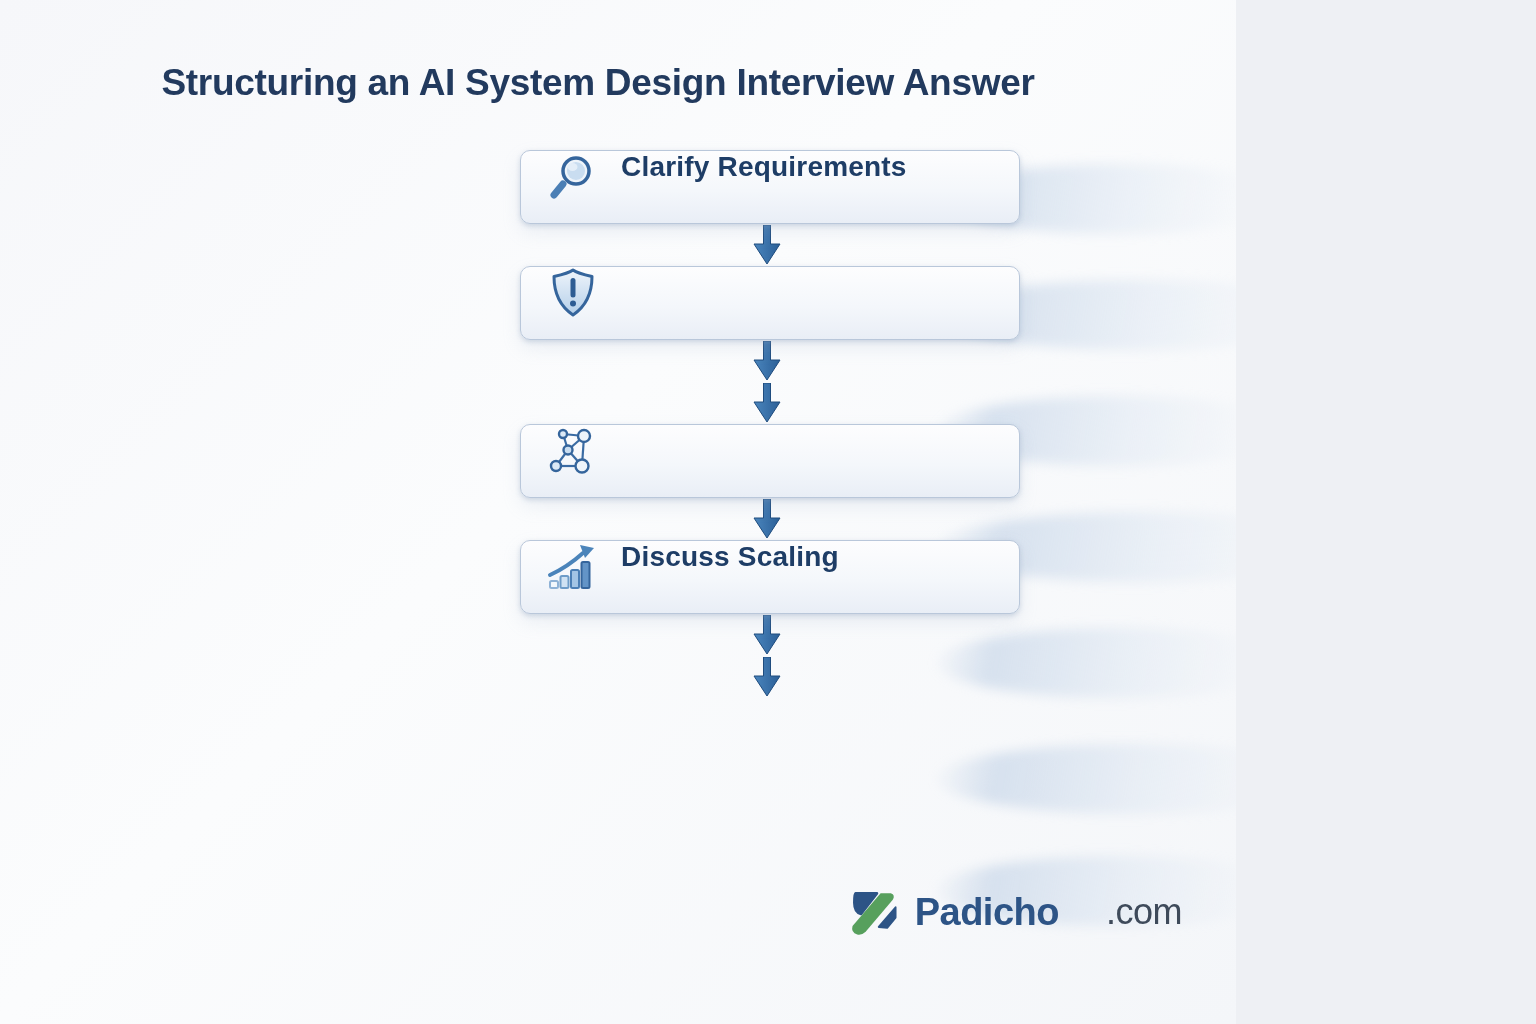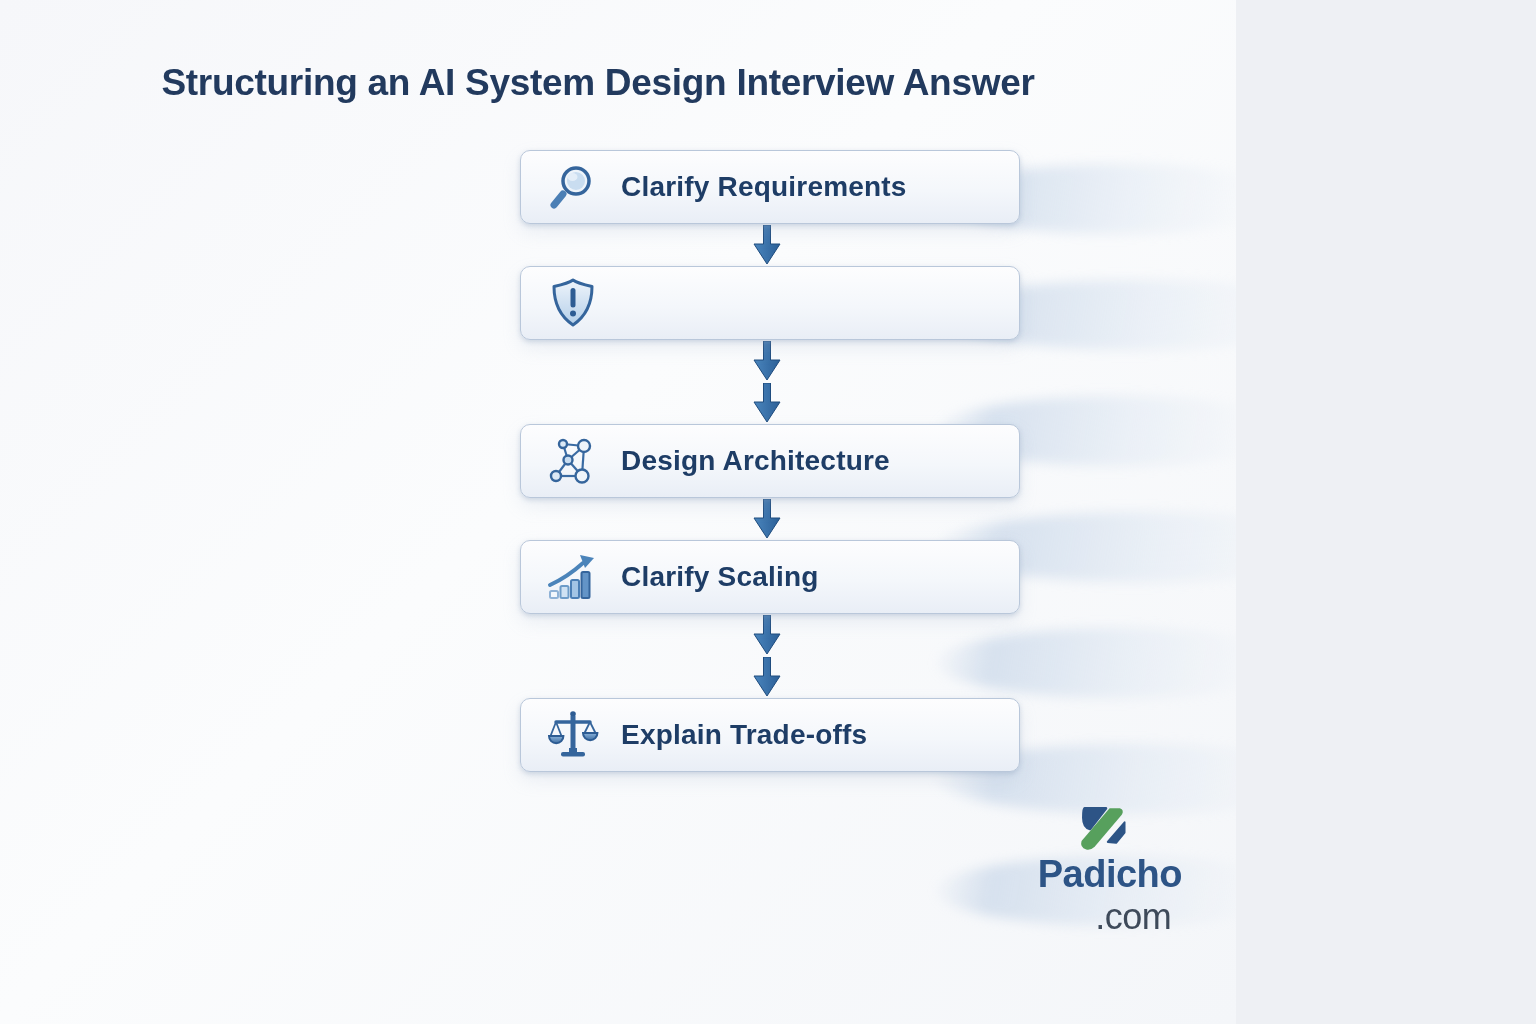--- a/index.html
+++ b/index.html
@@ -66,7 +66,6 @@
     height: 74px;
     box-sizing: border-box;
     display: flex;
-    align-items: center;
     border: 1.5px solid #b9c7da;
     border-radius: 10px;
     background: linear-gradient(180deg, #fdfdfe 0%, #f4f7fb 55%, #e9eef6 100%);

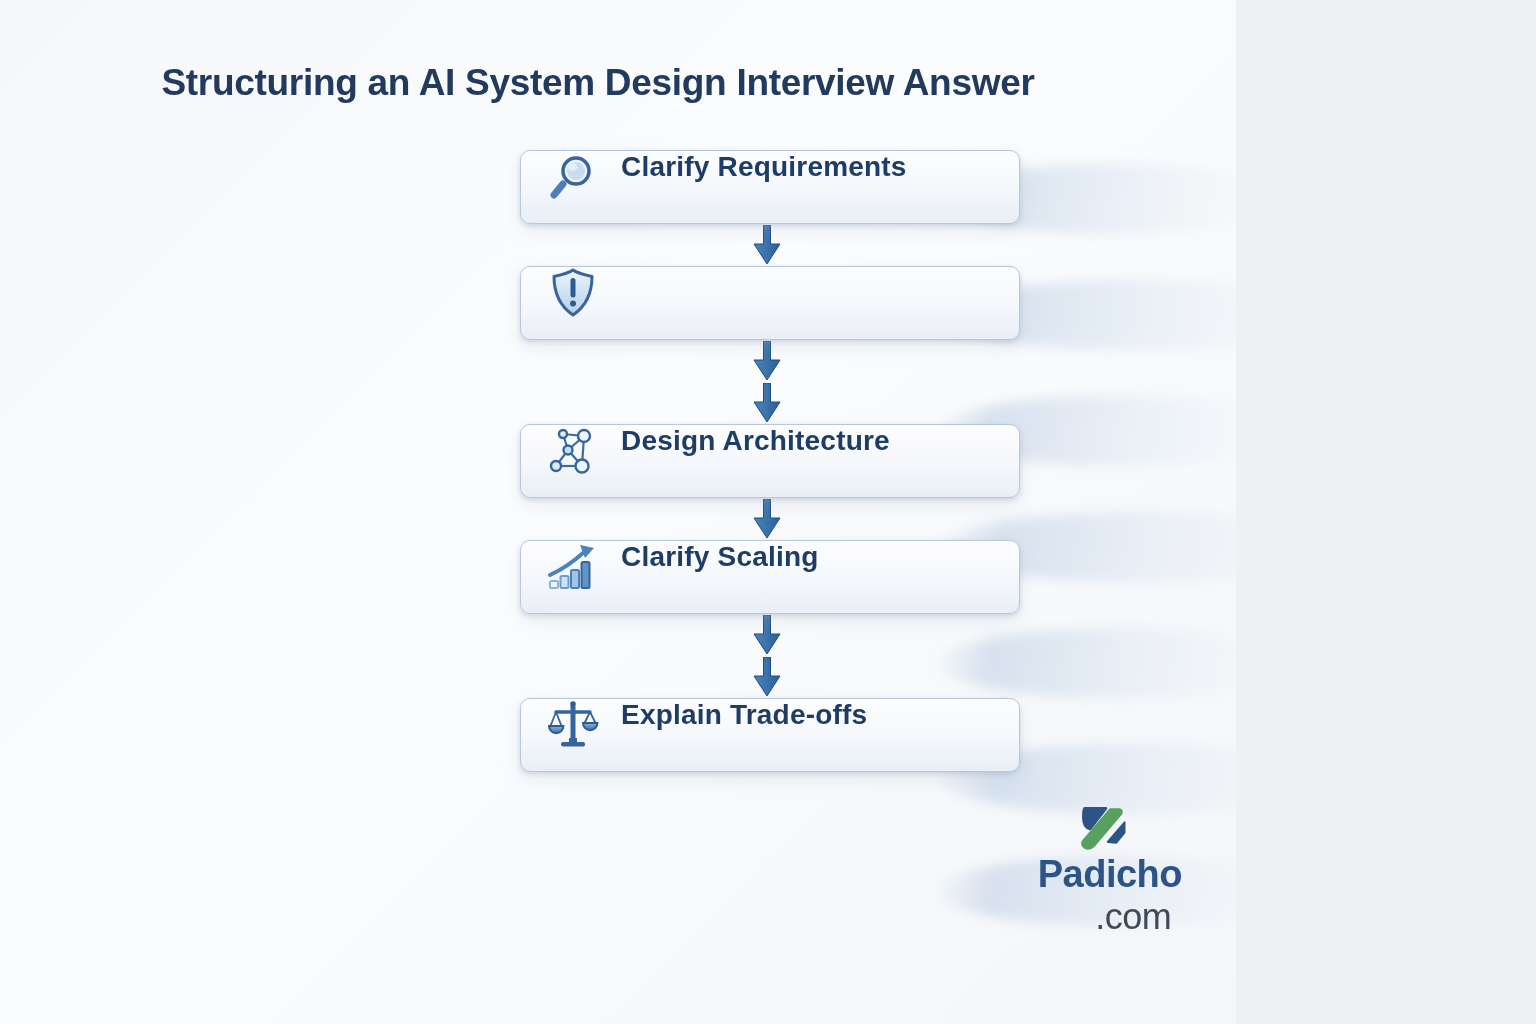--- a/index.html
+++ b/index.html
@@ -212,7 +212,6 @@
           <circle cx="35" cy="41" r="6.5" fill="#eef4fa" stroke="#35659c" stroke-width="2.4"></circle>
         </svg>
       </span>
-      <span class="label">Design Architecture</span>
     </div>
     <div class="arrow-row">
       <svg width="30" height="40" viewBox="0 0 30 40">

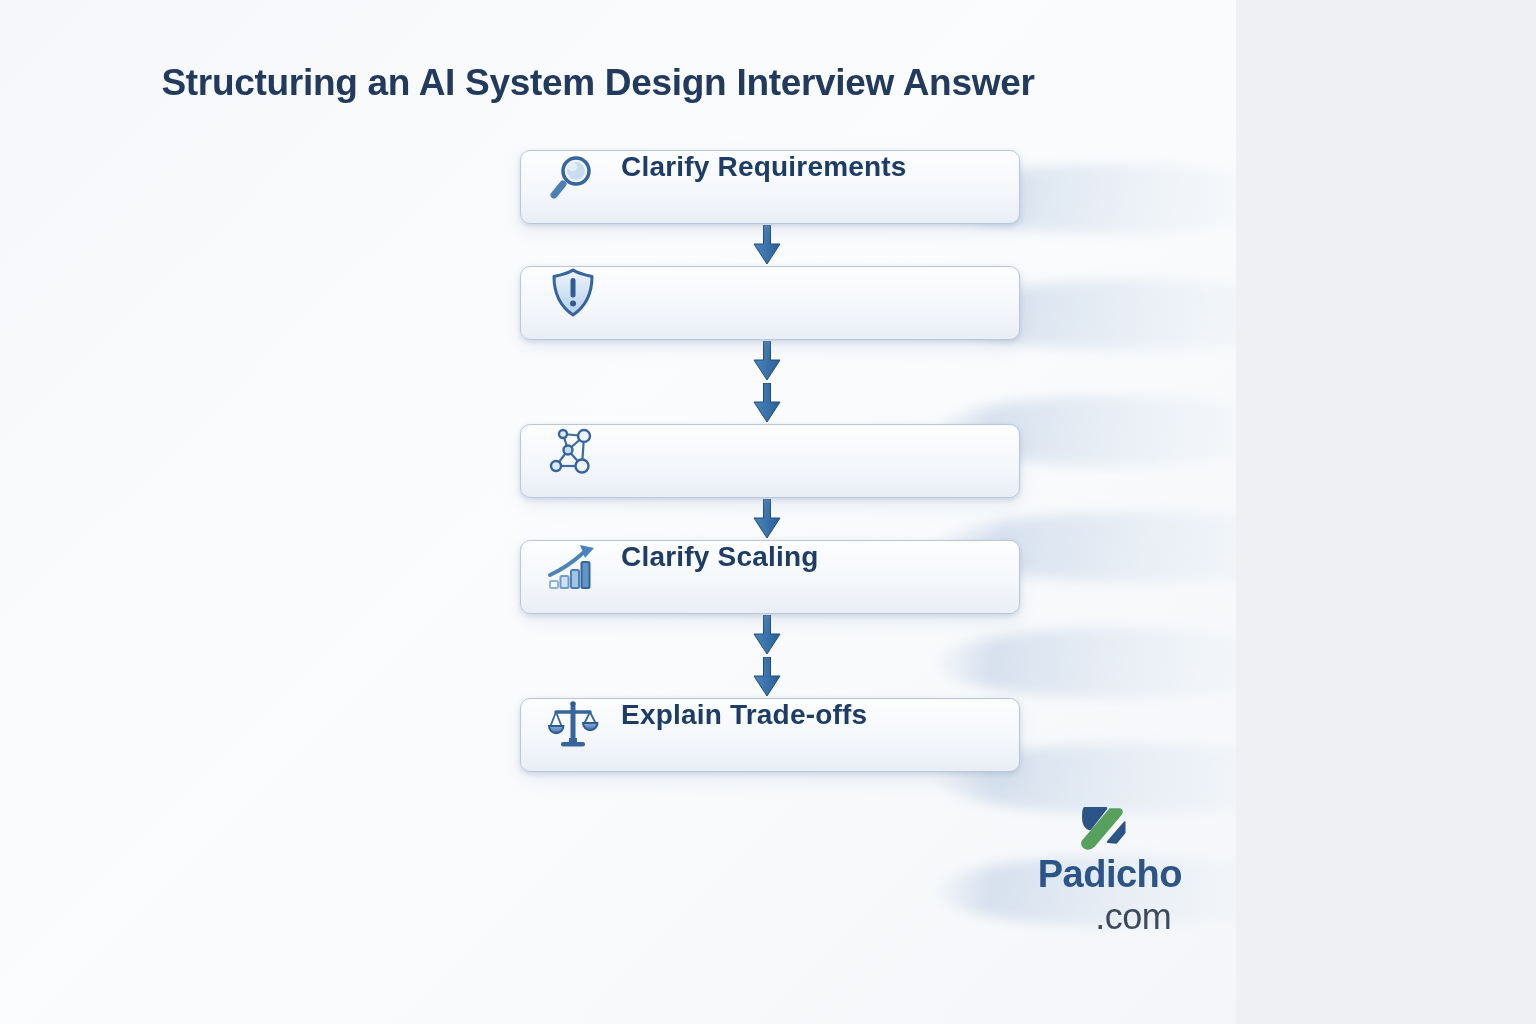--- a/index.html
+++ b/index.html
@@ -230,7 +230,7 @@
           <polygon points="33,4 47,7 38,17" fill="#4b84ba"></polygon>
         </svg>
       </span>
-      <span class="label">Clarify Scaling</span>
+      <span class="label">Discuss Scaling</span>
     </div>
     <div class="arrow-row">
       <svg width="30" height="40" viewBox="0 0 30 40">

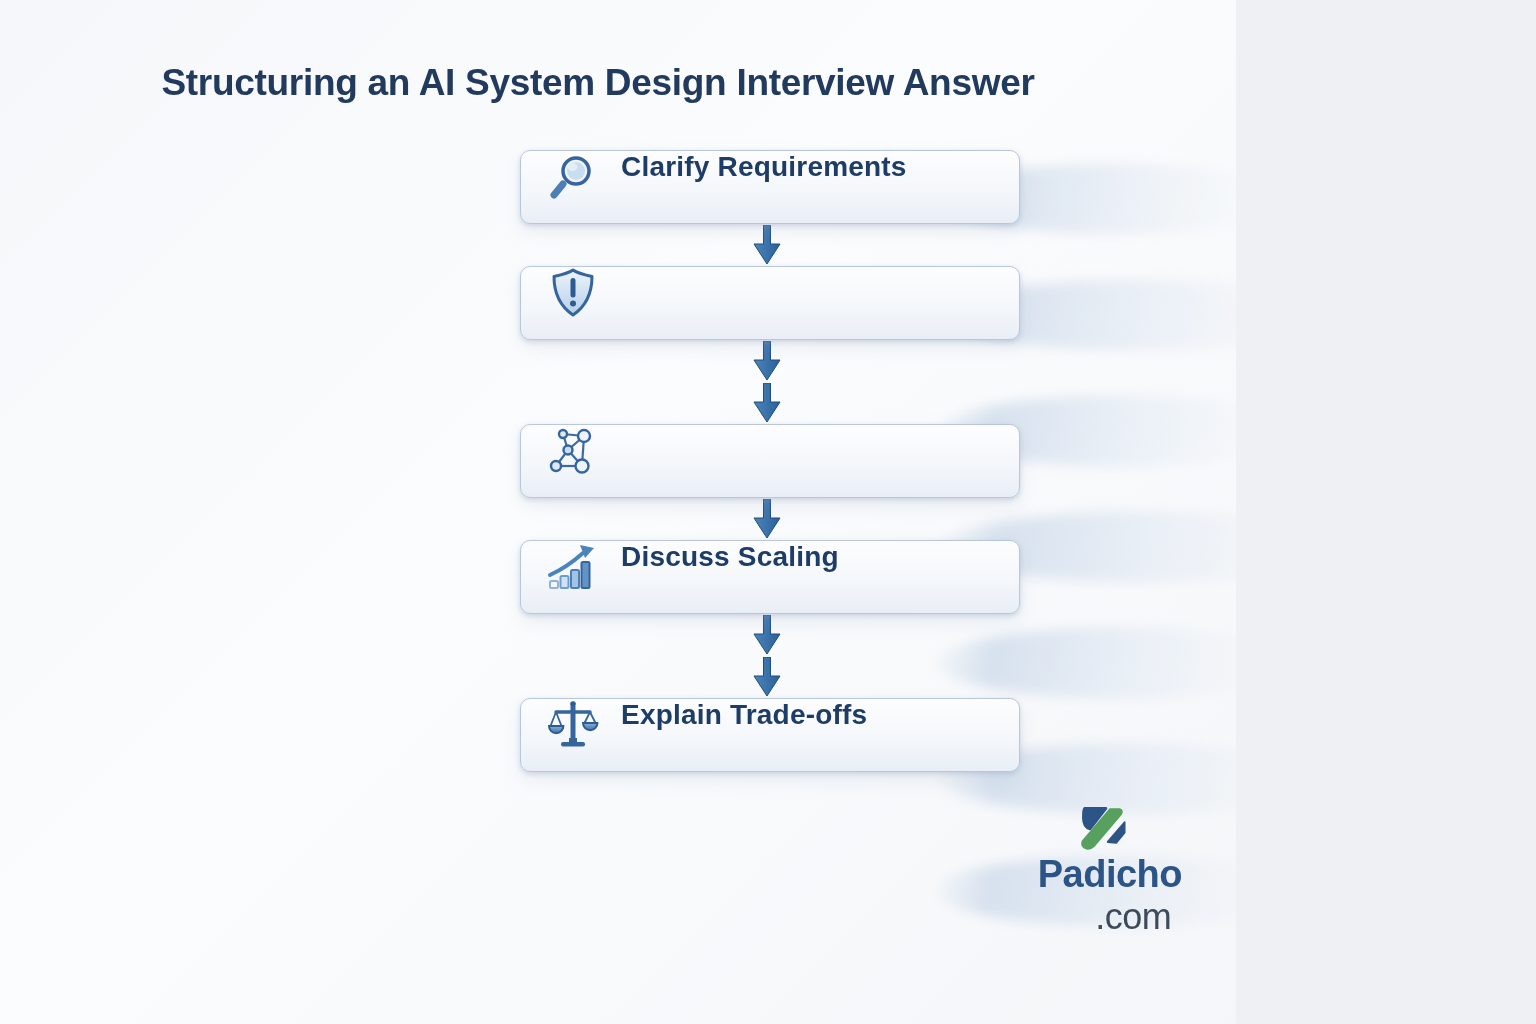--- a/index.html
+++ b/index.html
@@ -244,22 +244,6 @@
       </svg>
     </div>
 
-    <div class="step">
-      <span class="icon">
-        <svg viewBox="0 0 52 52">
-          <circle cx="26" cy="5" r="2.8" fill="#2d5c93"></circle>
-          <line x1="26" y1="7" x2="26" y2="42" stroke="#35659c" stroke-width="5"></line>
-          <line x1="9" y1="13" x2="43" y2="13" stroke="#35659c" stroke-width="3.4" stroke-linecap="round"></line>
-          <path d="M9 13 L3.5 27 M9 13 L14.5 27" fill="none" stroke="#35659c" stroke-width="1.8"></path>
-          <path d="M2 27 A 7.2 7.2 0 0 0 16.4 27 Z" fill="url(#gPan)" stroke="#2d5c93" stroke-width="2"></path>
-          <path d="M43 13 L37.5 24 M43 13 L48.5 24" fill="none" stroke="#35659c" stroke-width="1.8"></path>
-          <path d="M36 24 A 7.2 7.2 0 0 0 50.4 24 Z" fill="url(#gPan)" stroke="#2d5c93" stroke-width="2"></path>
-          <rect x="22" y="39" width="8" height="5" fill="#35659c"></rect>
-          <rect x="14" y="43" width="24" height="4.5" rx="2" fill="#35659c"></rect>
-        </svg>
-      </span>
-      <span class="label">Explain Trade-offs</span>
-    </div>
 
   </div>
 

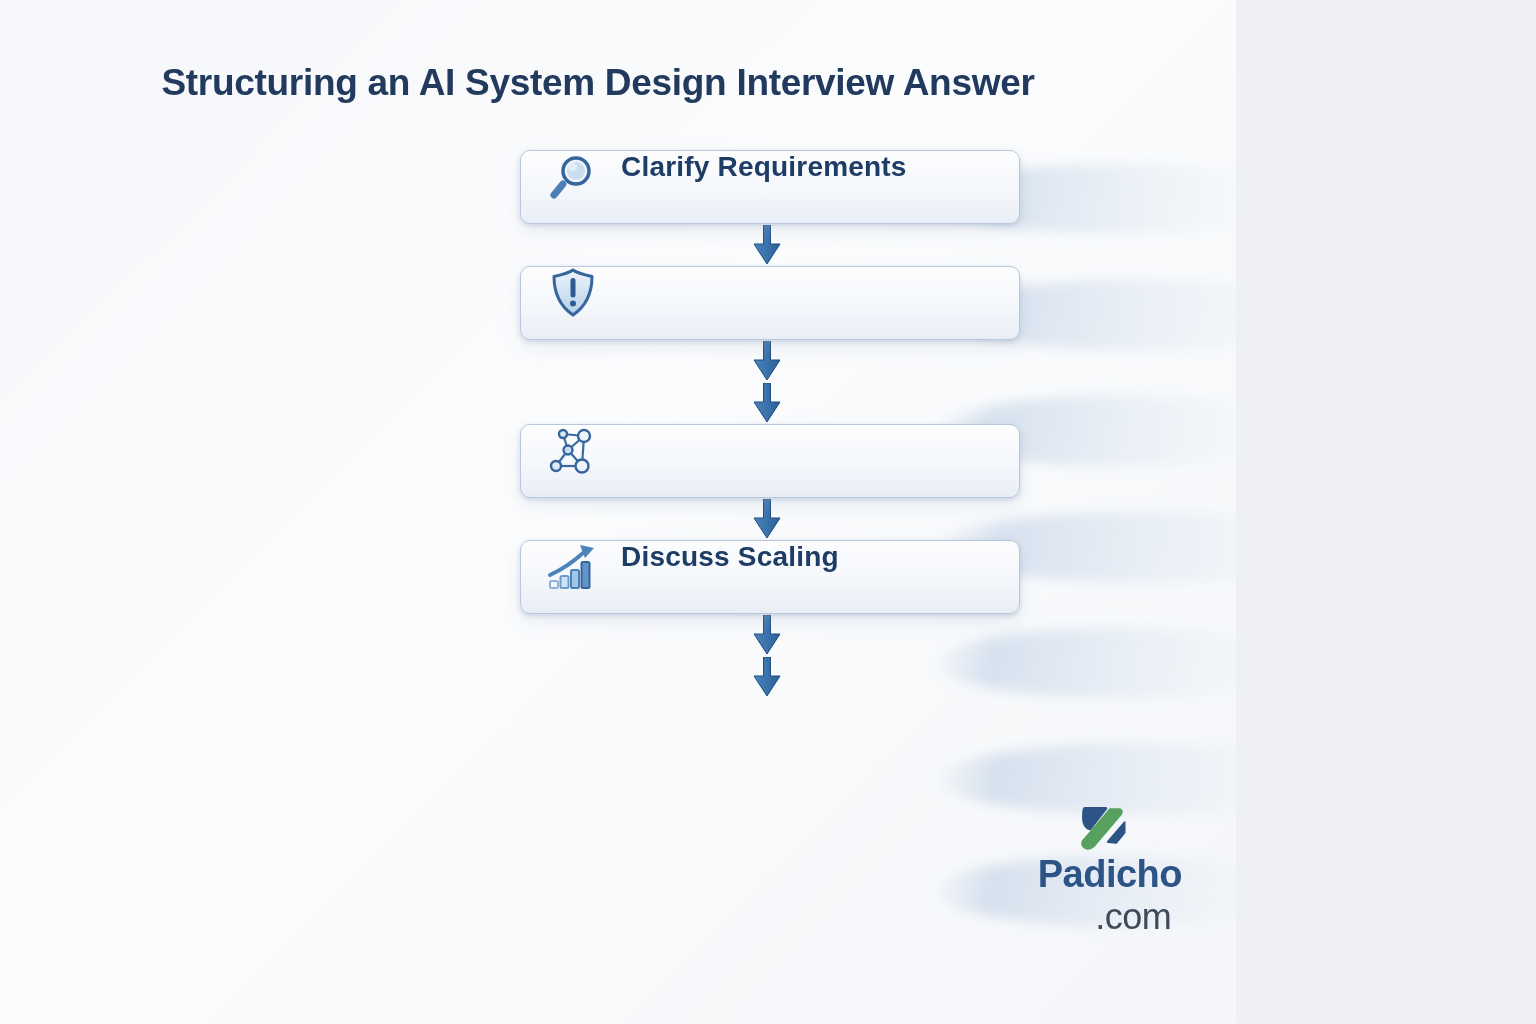--- a/index.html
+++ b/index.html
@@ -103,7 +103,6 @@
     bottom: 86px;
     display: flex;
     align-items: center;
-    flex-direction: column;
   }
   .brand .mark { width: 58px; height: 52px; margin-right: 11px; }
   .brand .name { font-size: 38px; font-weight: 700; color: #2d5486; letter-spacing: -0.5px; }

